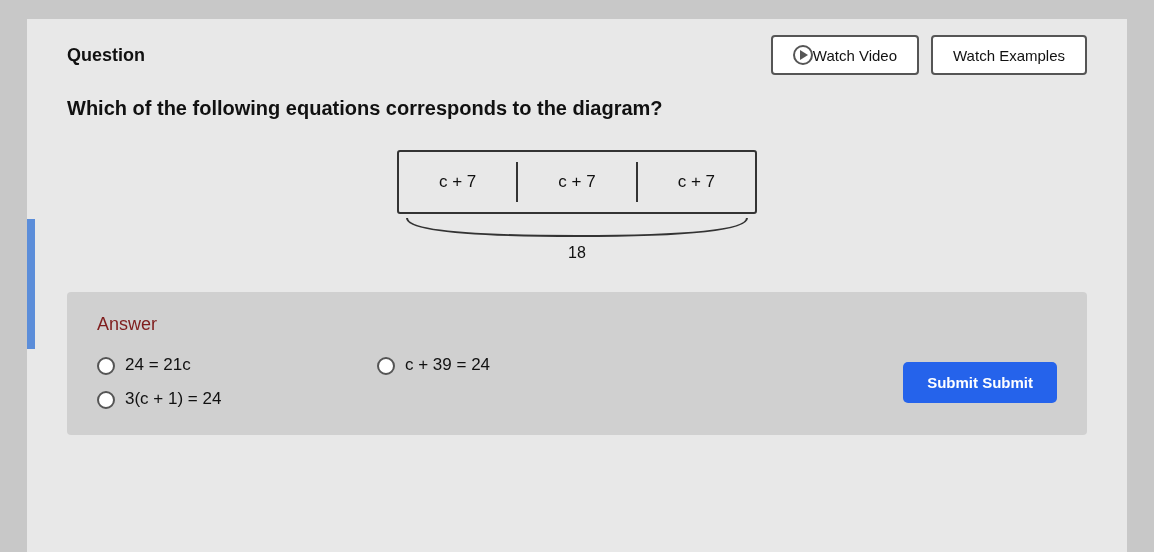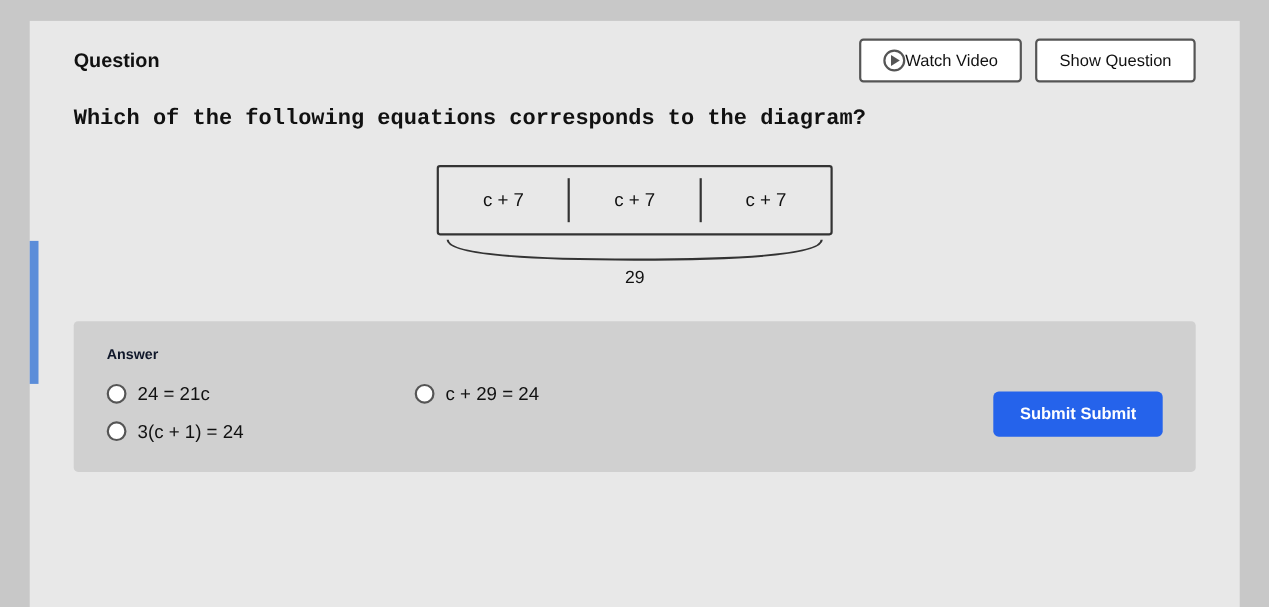--- a/index.html
+++ b/index.html
@@ -202,7 +202,7 @@
         </span>
         <span>Watch Video</span>
       </button>
-      <button class="show-examples-btn">Show Question</button>
+      <button class="show-examples-btn">Watch Examples</button>
     </div>
   </div>
 

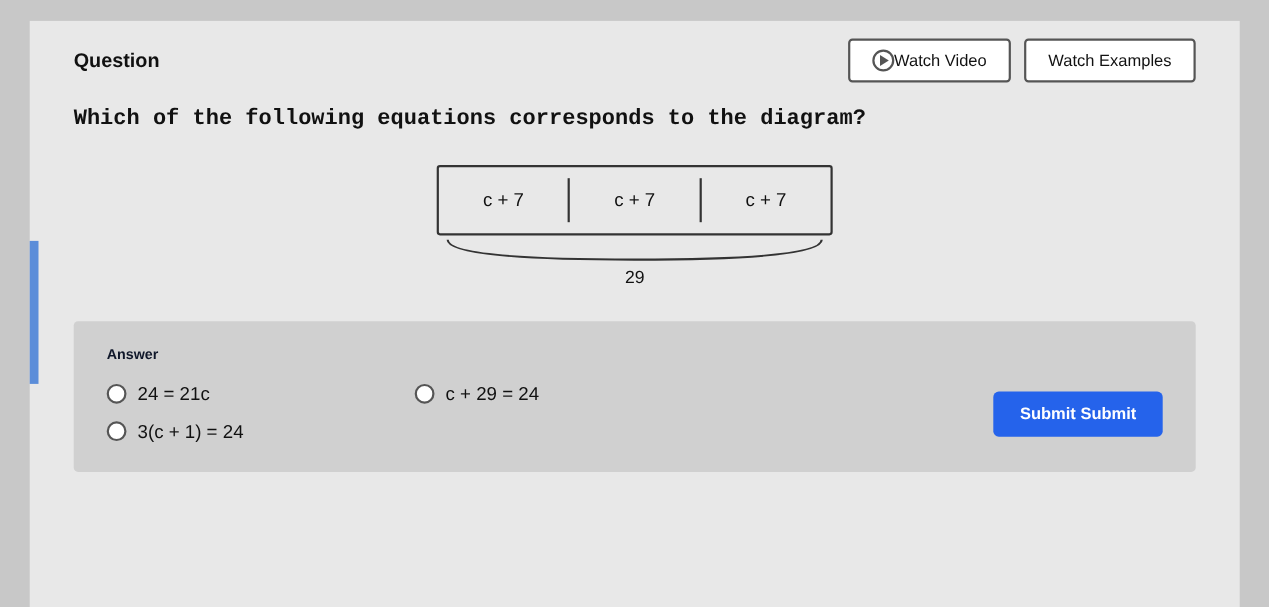--- a/index.html
+++ b/index.html
@@ -82,7 +82,7 @@
       font-weight: bold;
       color: #111;
       margin-bottom: 30px;
-      font-family: Liberation Mono, monospace;
+      font-family: Liberation Sans, sans-serif;
     }
     .diagram-area {
       display: flex;

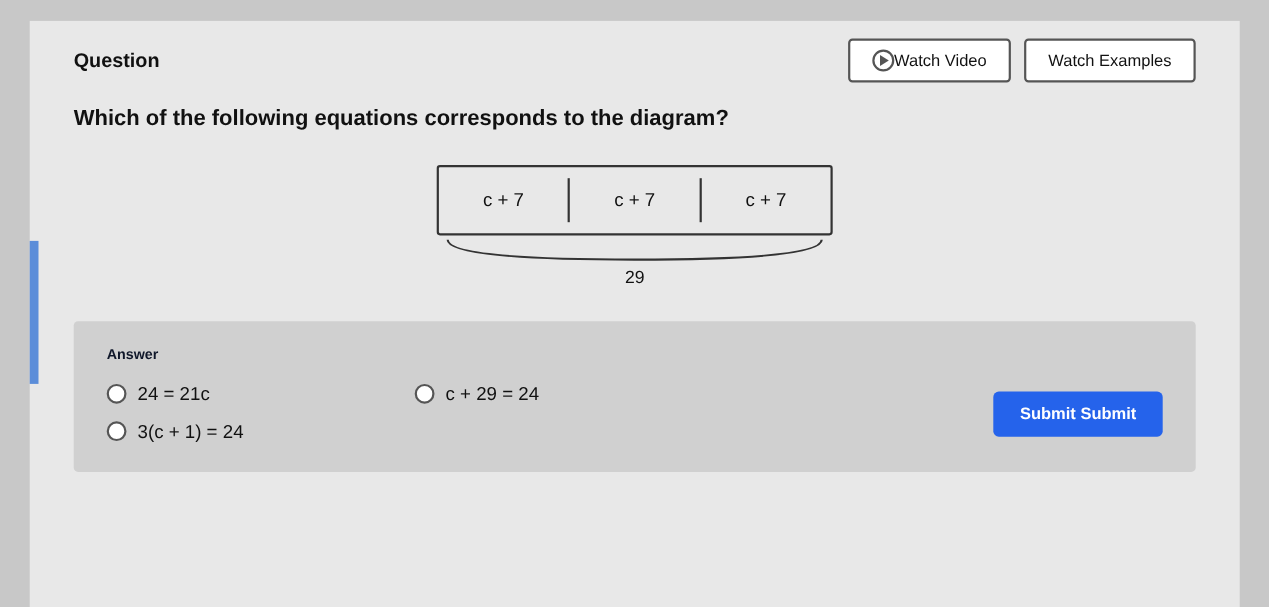--- a/index.html
+++ b/index.html
@@ -218,7 +218,7 @@
       <svg class="brace-svg" viewBox="0 0 360 28" xmlns="http://www.w3.org/2000/svg">
         <path d="M 10 4 Q 10 22 180 22 Q 350 22 350 4" stroke="#333" stroke-width="2" fill="none"></path>
       </svg>
-      <span class="brace-number">29</span>
+      <span class="brace-number">18</span>
     </div>
   </div>
 

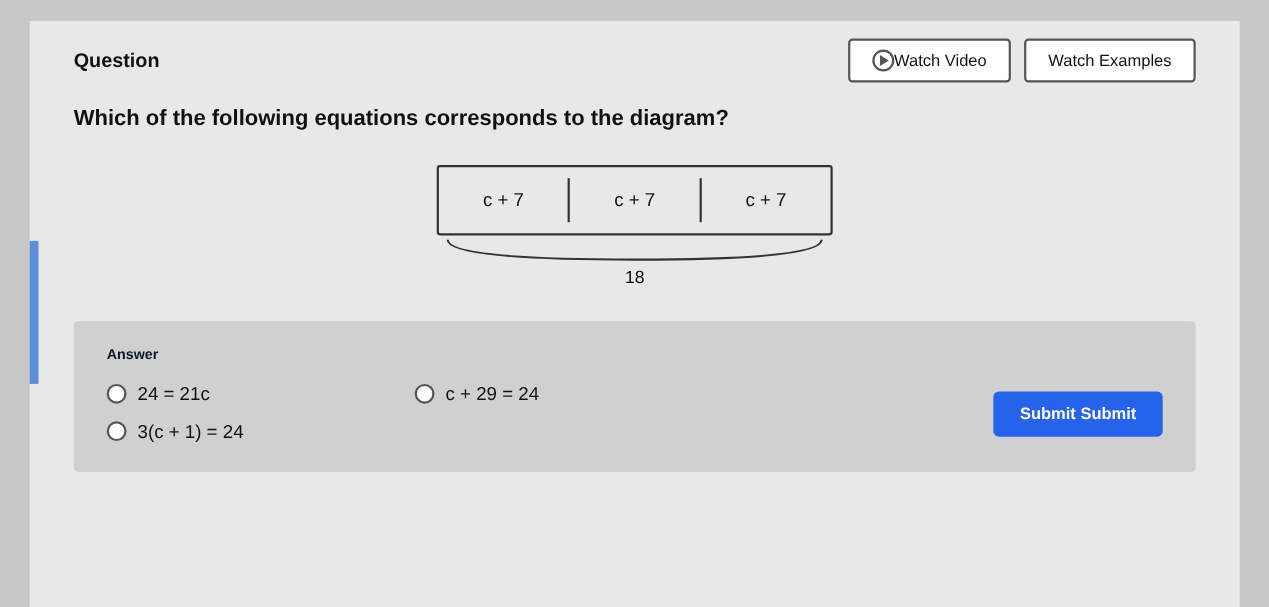--- a/index.html
+++ b/index.html
@@ -132,9 +132,9 @@
       padding: 22px 30px 26px 30px;
     }
     .answer-label {
-      font-size: 13px;
-      font-weight: bold;
-      color: #0f172a;
+      font-size: 18px;
+      font-weight: normal;
+      color: #7f1d1d;
       font-family: Arial, sans-serif;
       margin-bottom: 20px;
     }

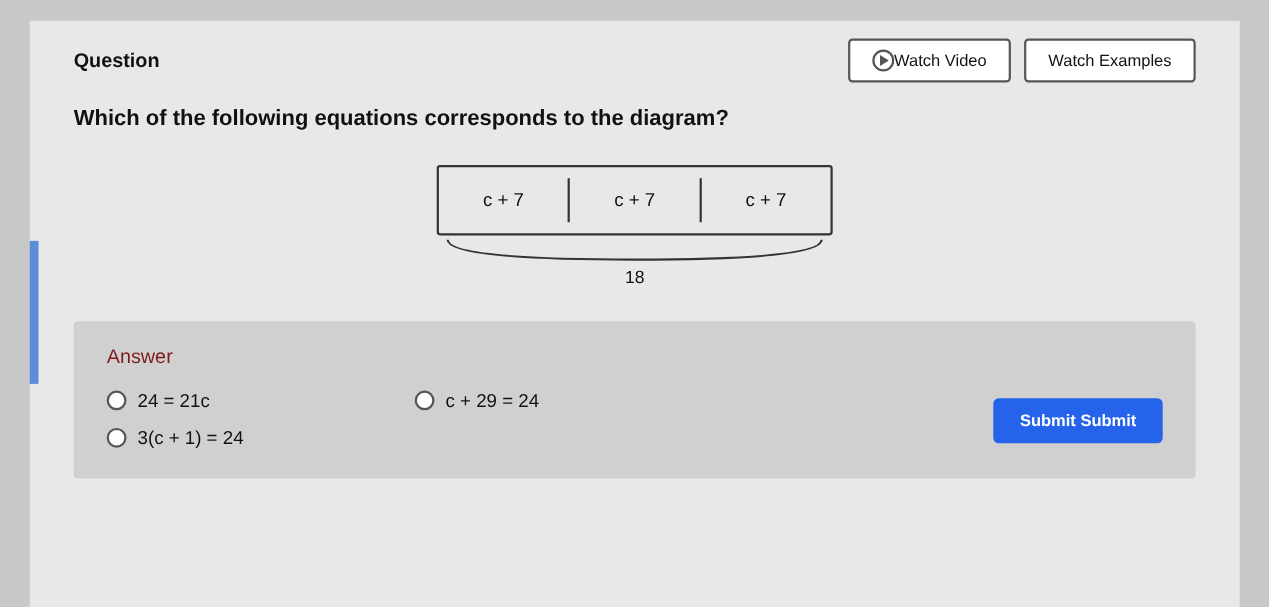--- a/index.html
+++ b/index.html
@@ -147,7 +147,7 @@
     }
     .option {
       display: flex;
-      align-items: flex-start;
+      align-items: flex-end;
       gap: 10px;
       font-size: 17px;
       font-family: Arial, sans-serif;

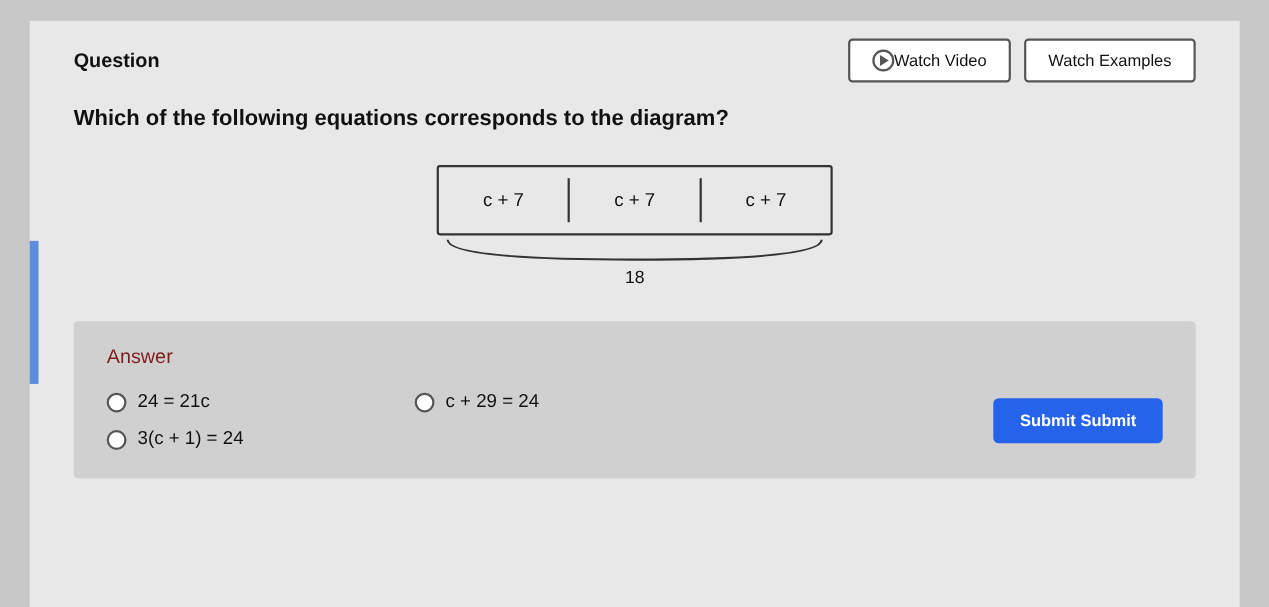--- a/index.html
+++ b/index.html
@@ -236,7 +236,7 @@
 
       <div class="option">
         <div class="radio-circle"></div>
-        <span>c + 29 = 24</span>
+        <span>c + 39 = 24</span>
       </div>
 
       <div class="option">

